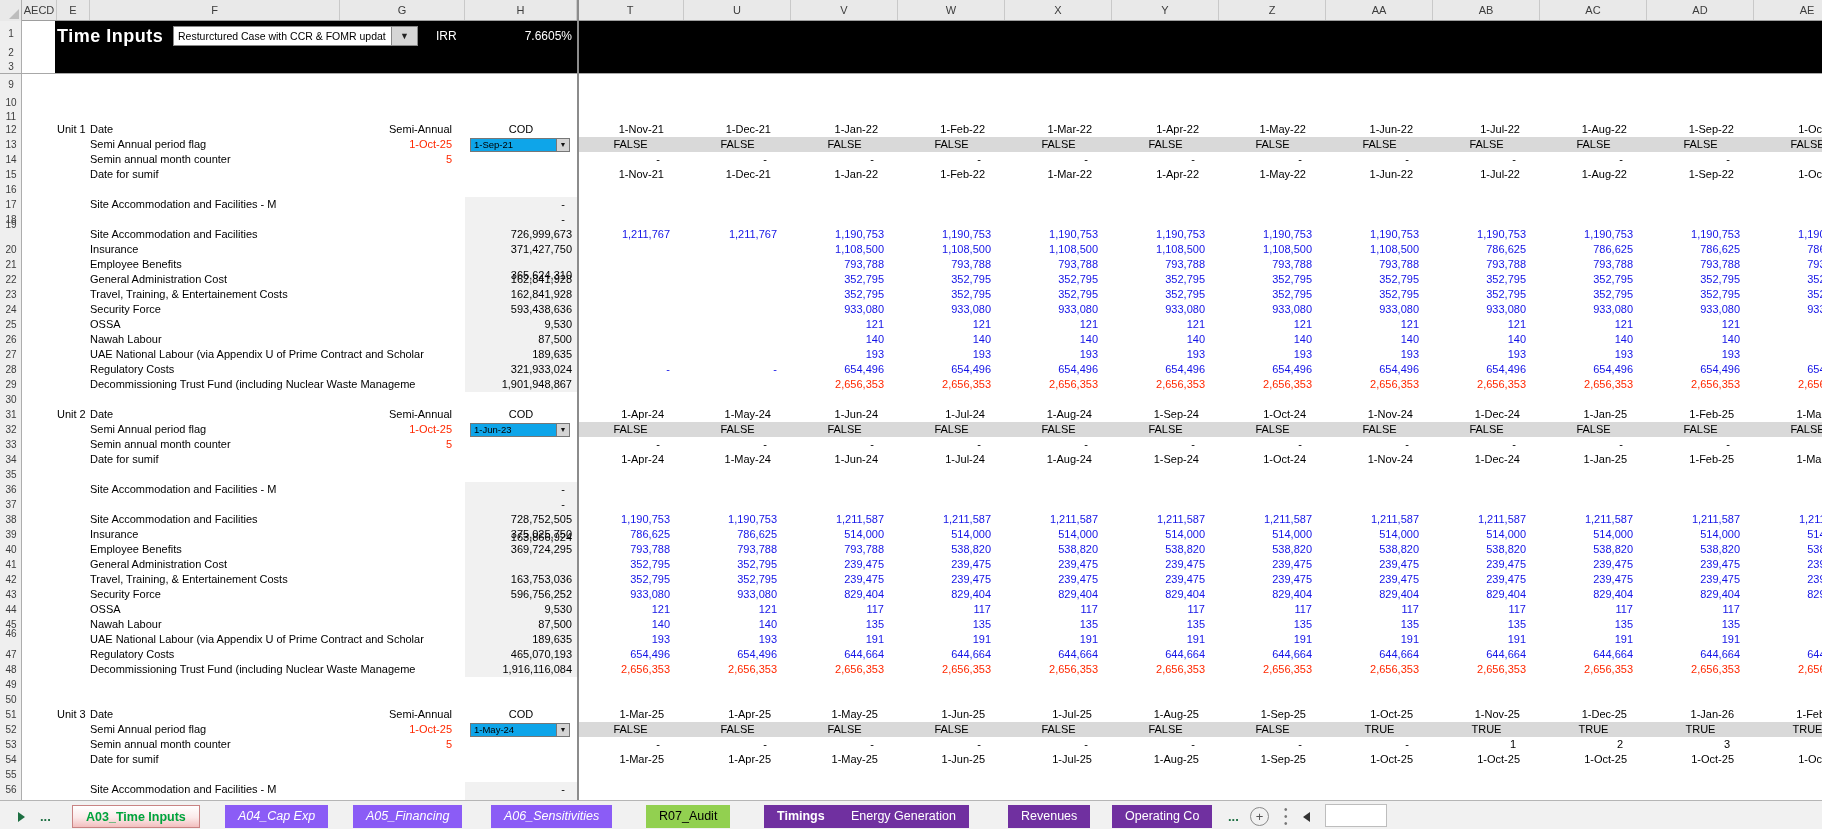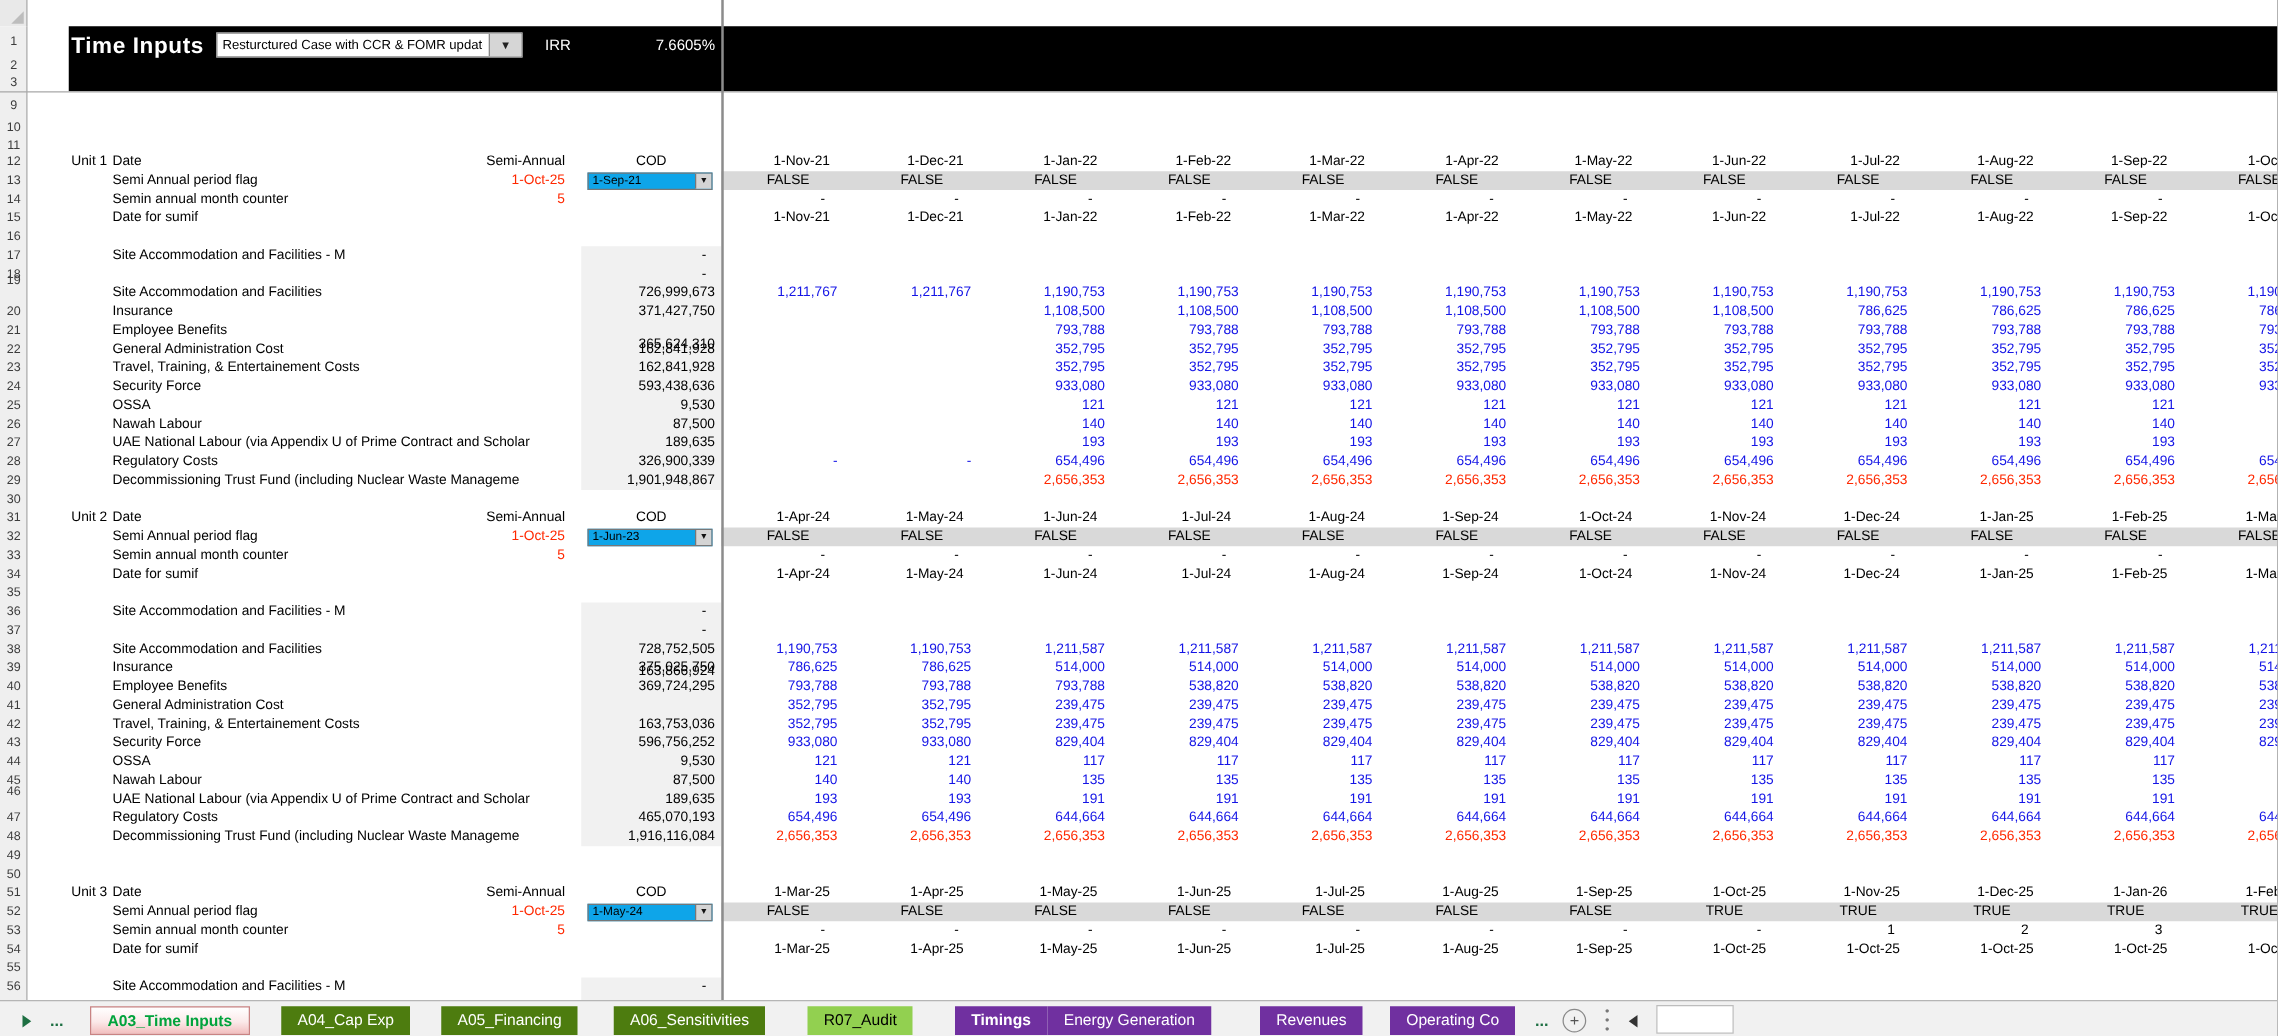--- a/index.html
+++ b/index.html
@@ -51,6 +51,25 @@
 
 <div id="canvas">
 
+  <div id="colheader">
+      <div class="colletter" style="left: 22px; width: 35px;">AECD</div>
+      <div class="colletter" style="left: 57px; width: 33px;">E</div>
+      <div class="colletter" style="left: 90px; width: 250px;">F</div>
+      <div class="colletter" style="left: 340px; width: 125px;">G</div>
+      <div class="colletter" style="left: 465px; width: 112px;">H</div>
+      <div class="colletter" style="left: 577px; width: 107px;">T</div>
+      <div class="colletter" style="left: 684px; width: 107px;">U</div>
+      <div class="colletter" style="left: 791px; width: 107px;">V</div>
+      <div class="colletter" style="left: 898px; width: 107px;">W</div>
+      <div class="colletter" style="left: 1005px; width: 107px;">X</div>
+      <div class="colletter" style="left: 1112px; width: 107px;">Y</div>
+      <div class="colletter" style="left: 1219px; width: 107px;">Z</div>
+      <div class="colletter" style="left: 1326px; width: 107px;">AA</div>
+      <div class="colletter" style="left: 1433px; width: 107px;">AB</div>
+      <div class="colletter" style="left: 1540px; width: 107px;">AC</div>
+      <div class="colletter" style="left: 1647px; width: 107px;">AD</div>
+      <div class="colletter" style="left: 1754px; width: 107px;">AE</div>
+    </div>
   <div id="selectall">
       <div class="tri"></div>
     </div>

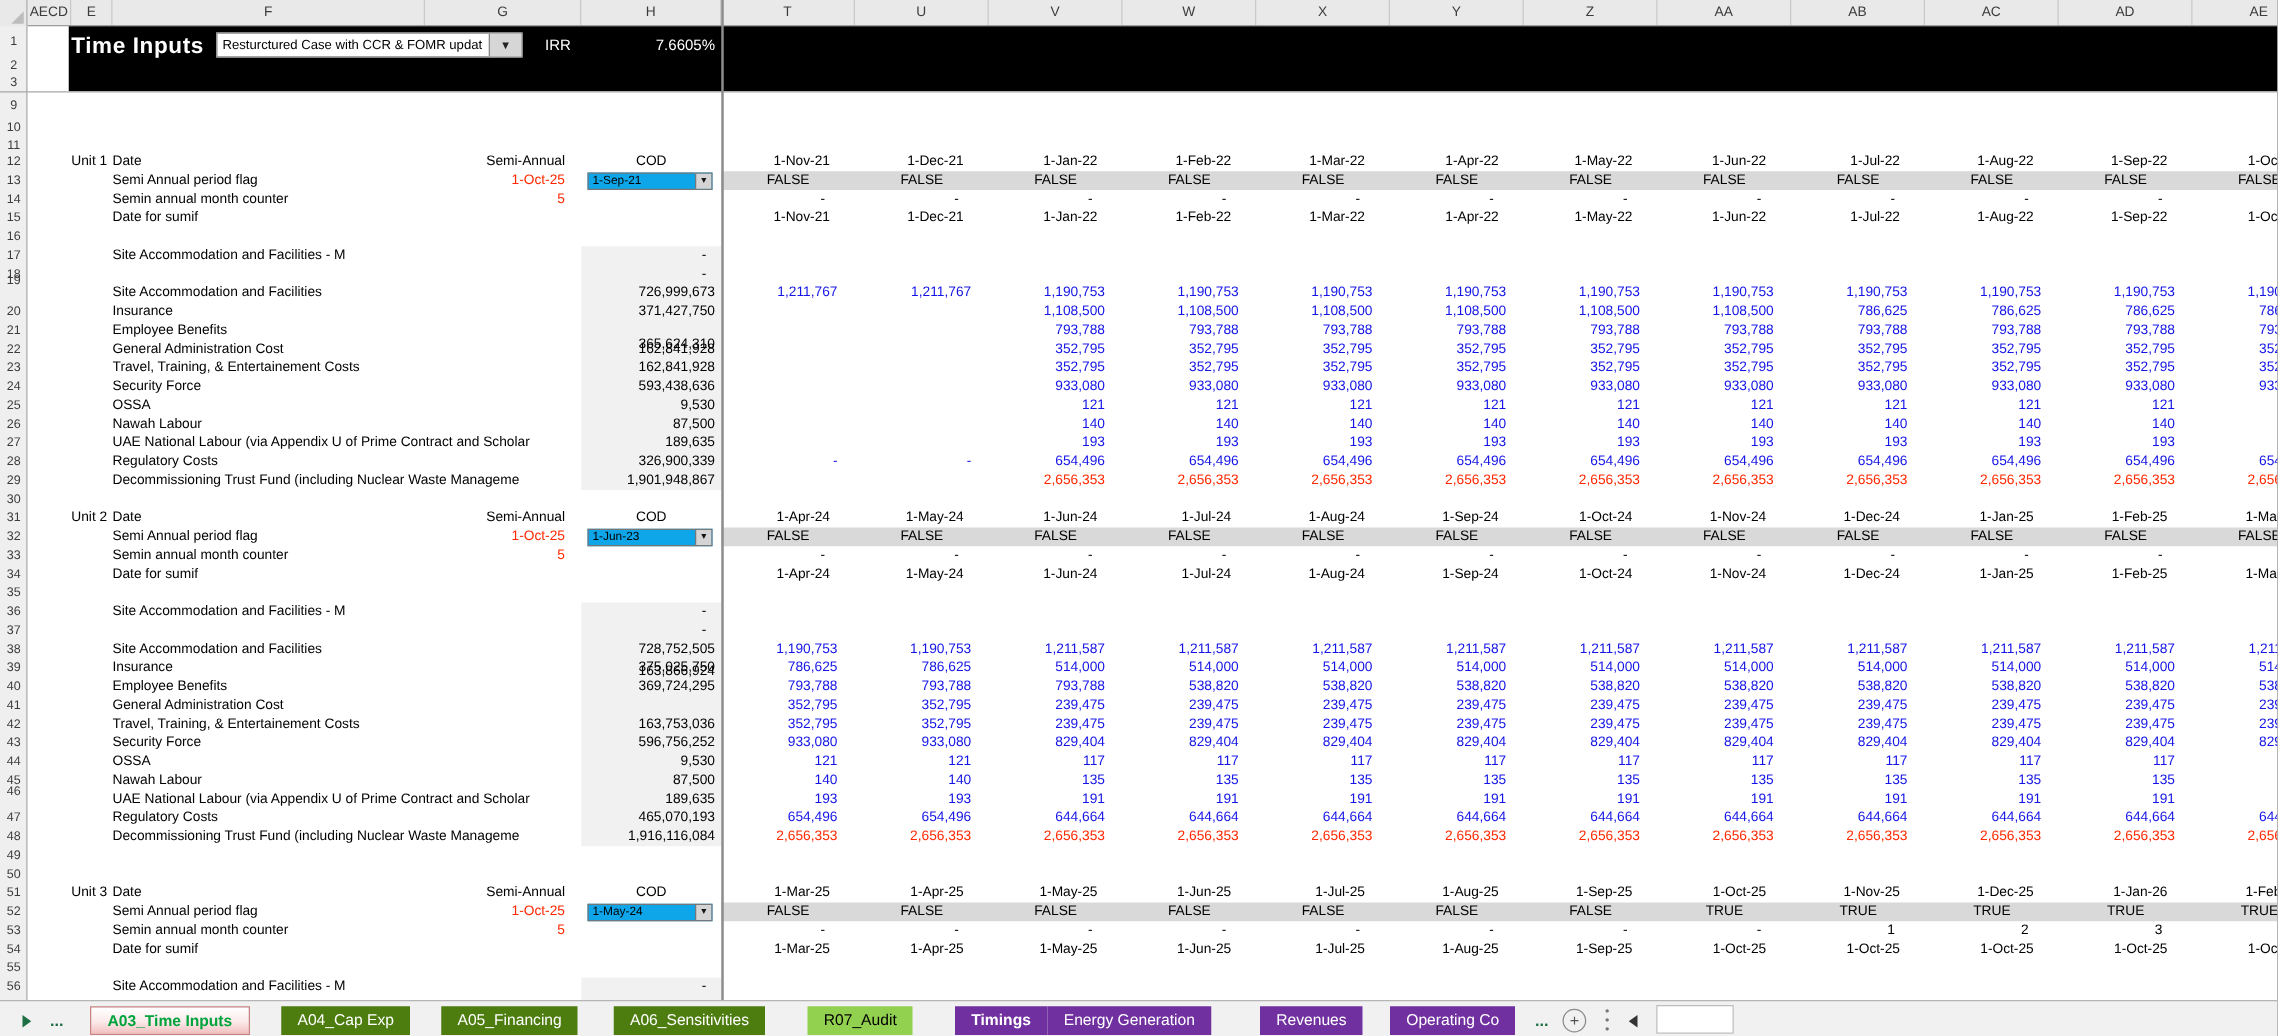--- a/index.html
+++ b/index.html
@@ -336,7 +336,7 @@
       <div class="cell num blue" style="left: 1647px; top: 347px; width: 93px;">193</div>
       <div class="cell num blue" style="left: 1754px; top: 347px; width: 93px;">193</div>
       <div class="cell" style="left: 90px; top: 362px; width: 375px;">Regulatory Costs</div>
-      <div class="cell num" style="left: 465px; top: 362px; width: 107px;">326,900,339</div>
+      <div class="cell num" style="left: 465px; top: 362px; width: 107px;">321,933,024</div>
       <div class="cell num blue" style="left: 577px; top: 362px; width: 93px;">-</div>
       <div class="cell num blue" style="left: 684px; top: 362px; width: 93px;">-</div>
       <div class="cell num blue" style="left: 791px; top: 362px; width: 93px;">654,496</div>

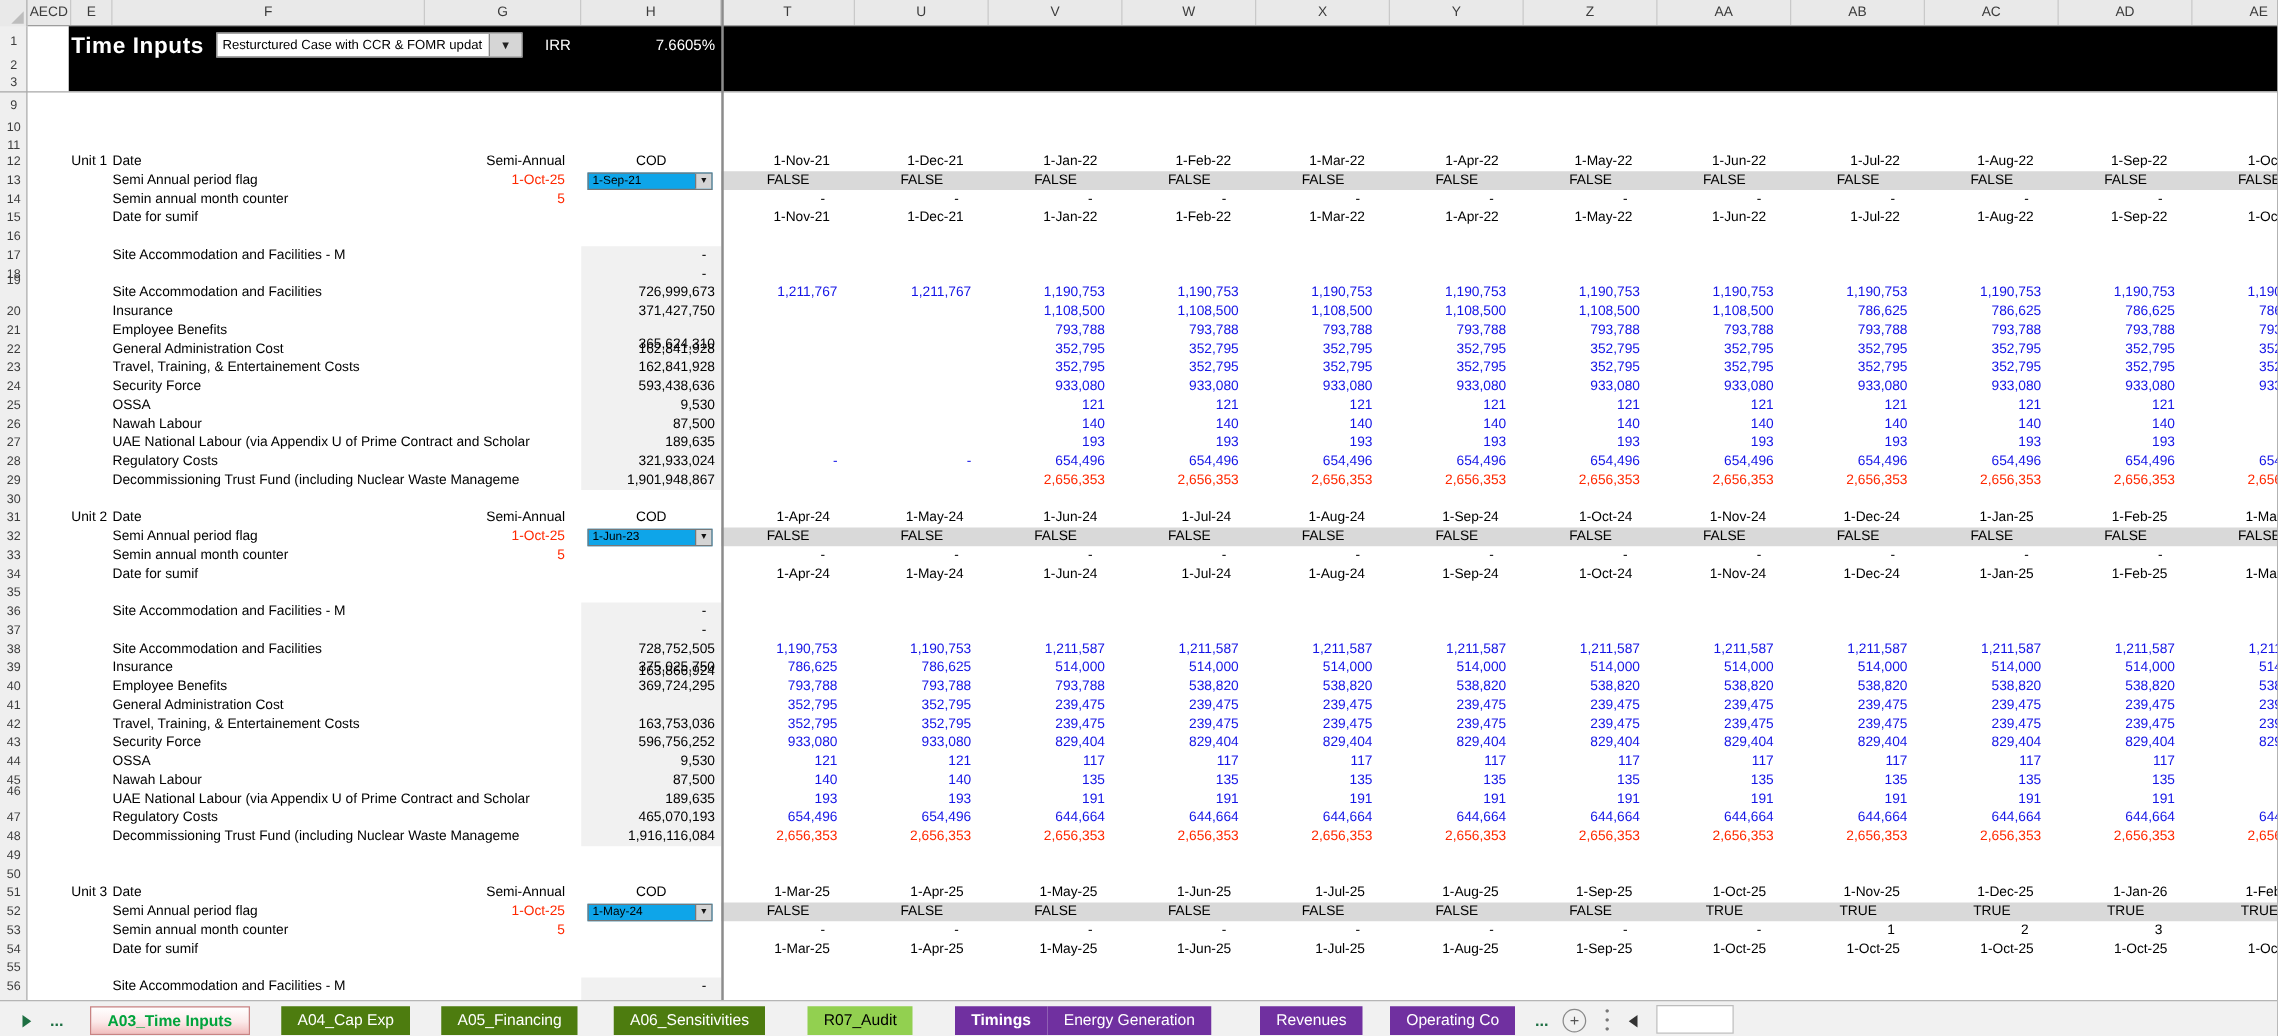--- a/index.html
+++ b/index.html
@@ -37,7 +37,7 @@
   
   #tabbar{position:absolute;left:0;top:800px;width:1822px;height:29px;background:#F1F1F1;border-top:1px solid #B5B5B5;}
   .tab{position:absolute;top:4px;height:23px;font-size:12.5px;line-height:23px;padding:0 13px;white-space:nowrap;cursor:default;}
-  .tab.red{background:#4d7c0f;color:#fff;}
+  .tab.red{background:#8b5cf6;color:#fff;font-style:italic;}
   .tab.green{background:#92D050;color:#000;}
   .tab.purple{background:#7030A0;color:#fff;}
   .tab.active{background:linear-gradient(#FFFFFF 0%,#FBE9E9 55%,#F2BEBE 100%);color:#00A33C;font-weight:bold;border:1px solid #C98383;}

